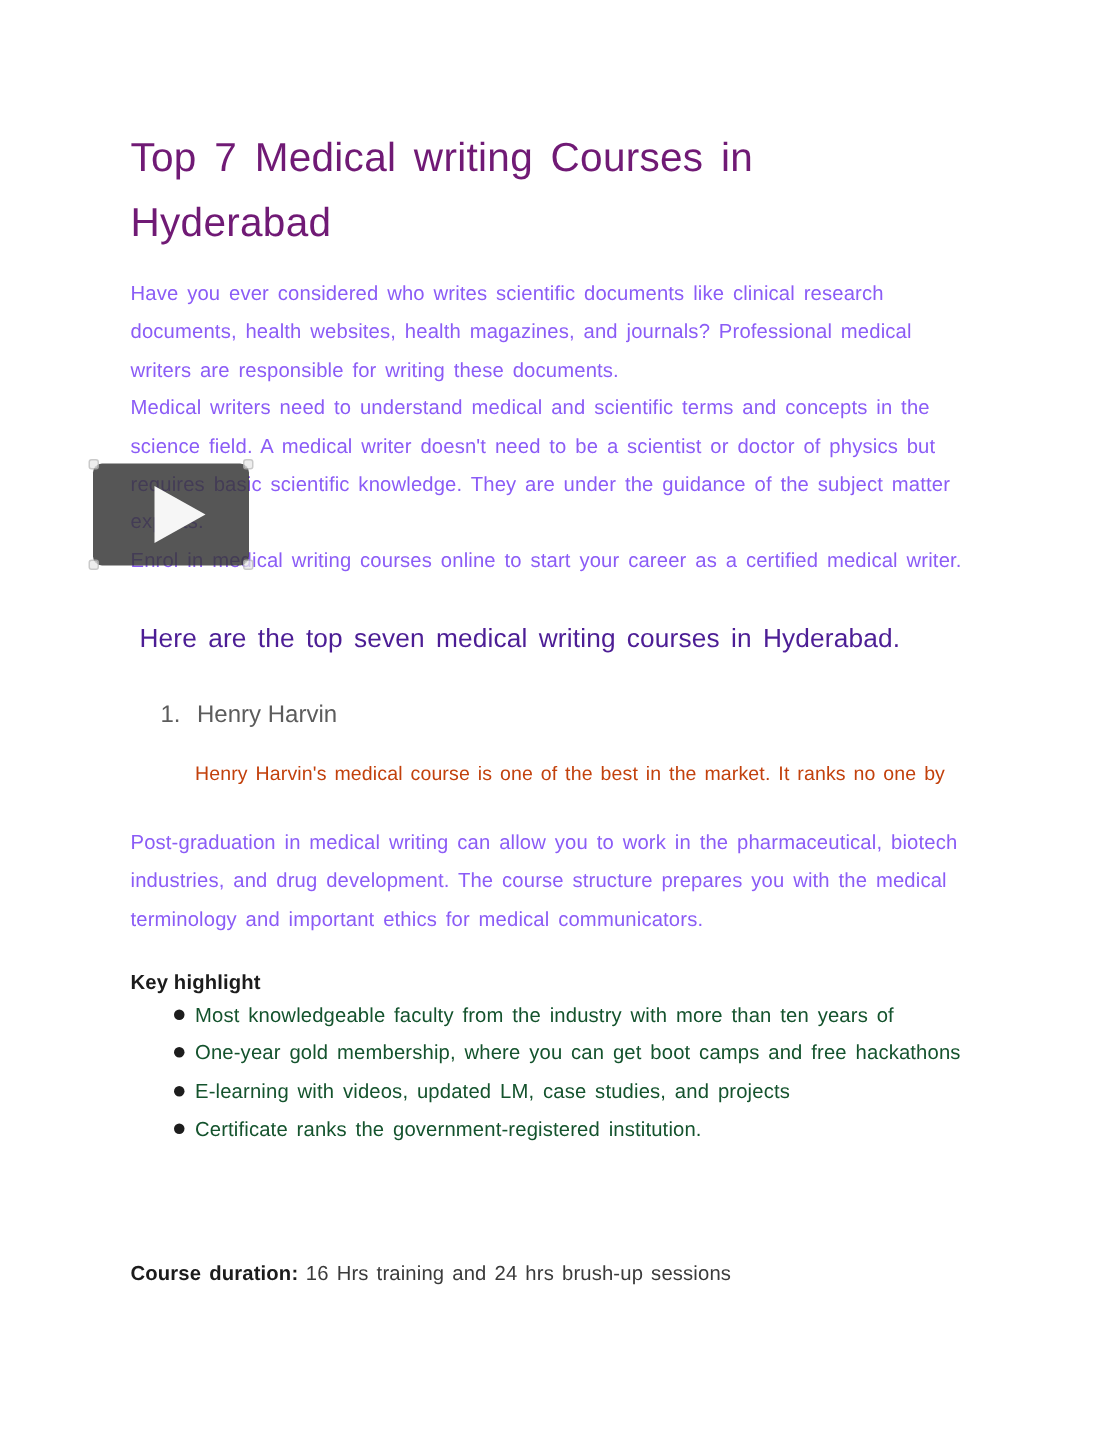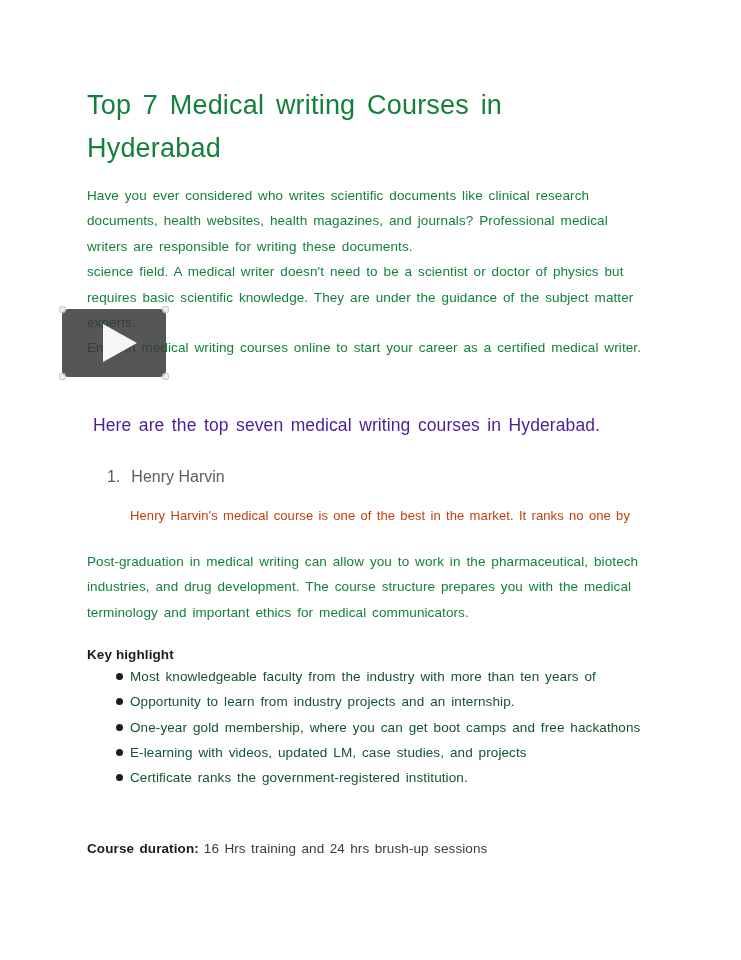--- a/index.html
+++ b/index.html
@@ -20,7 +20,7 @@
   .title {
     position: absolute; left: 87px; top: 84px;
     font-size: 27px; font-weight: 400;
-    line-height: 43px; color: #15803d;
+    line-height: 43px; color: #701a75;
     word-spacing: 4px; letter-spacing: 0.2px;
     white-space: nowrap;
   }

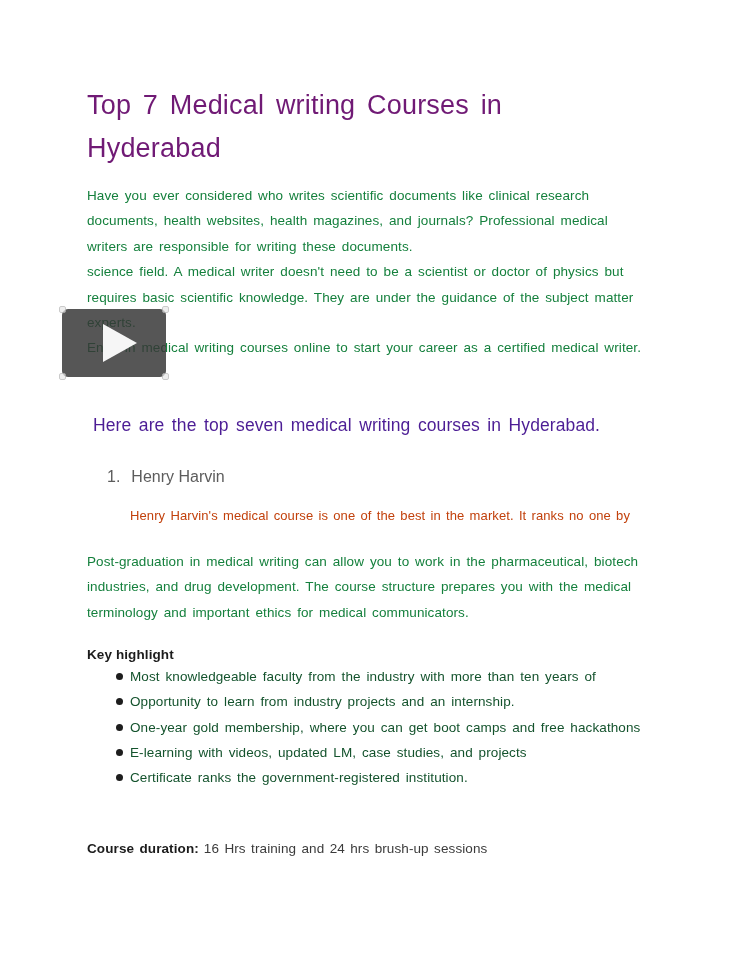--- a/index.html
+++ b/index.html
@@ -29,7 +29,7 @@
   
   .bodytext {
     position: absolute; left: 87px;
-    font-size: 13.5px; color: #15803d;
+    font-size: 13.5px; color: #8b5cf6;
     line-height: 25.4px;
     word-spacing: 2px; letter-spacing: 0.1px;
   }

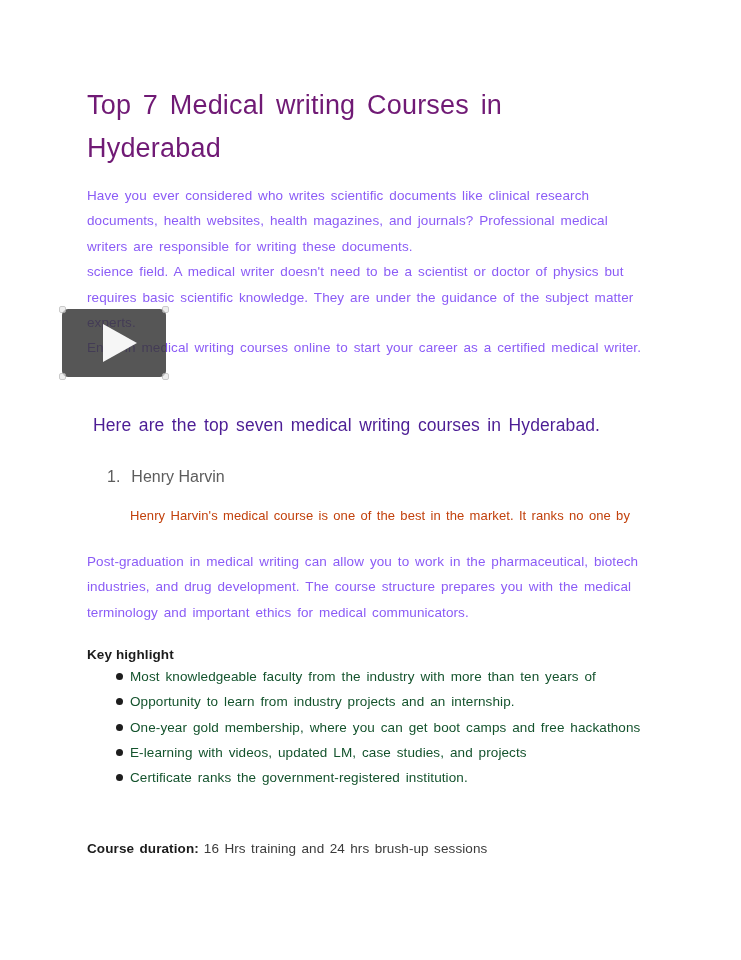--- a/index.html
+++ b/index.html
@@ -133,6 +133,7 @@
     <div class="bline">Have you ever considered who writes scientific documents like clinical research</div>
     <div class="bline">documents, health websites, health magazines, and journals? Professional medical</div>
     <div class="bline">writers are responsible for writing these documents.</div>
+    <div class="bline">Medical writers need to understand medical and scientific terms and concepts in the</div>
     <div class="bline">science field. A medical writer doesn't need to be a scientist or doctor of physics but</div>
     <div class="bline">requires basic scientific knowledge. They are under the guidance of the subject matter</div>
     <div class="bline">experts.</div>

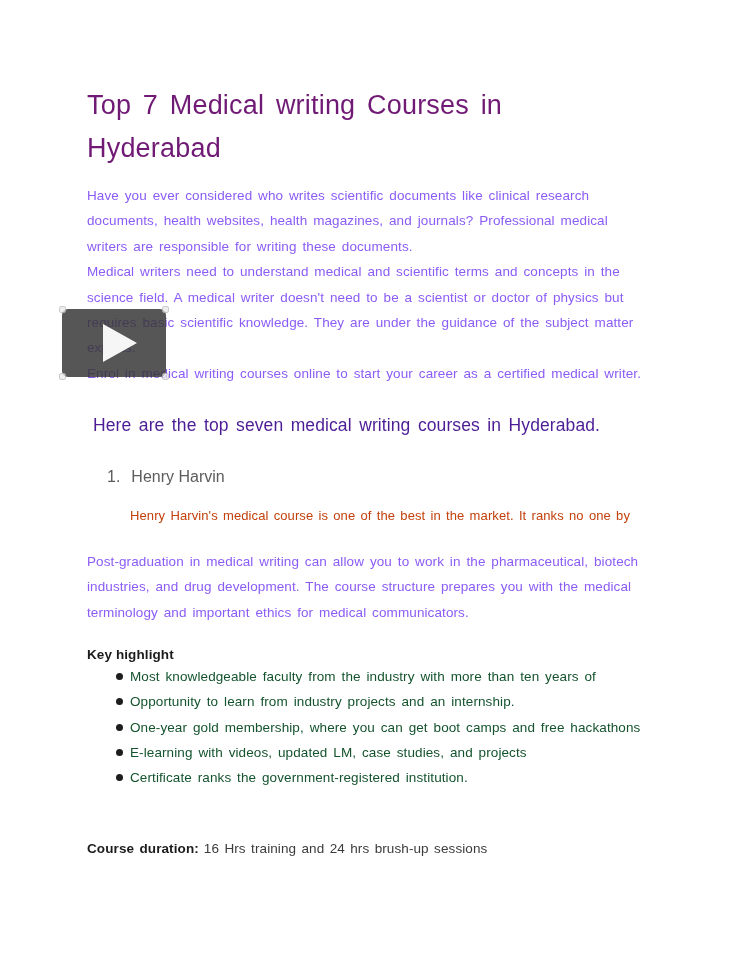--- a/index.html
+++ b/index.html
@@ -173,11 +173,6 @@
     </li>
     <li class="bullet-item">
       <span class="dot"></span>
-      <div class="bline">Opportunity to learn from industry projects and an internship.</div>
-
-    </li>
-    <li class="bullet-item">
-      <span class="dot"></span>
       <div class="bline">One-year gold membership, where you can get boot camps and free hackathons</div>
 
     </li>

